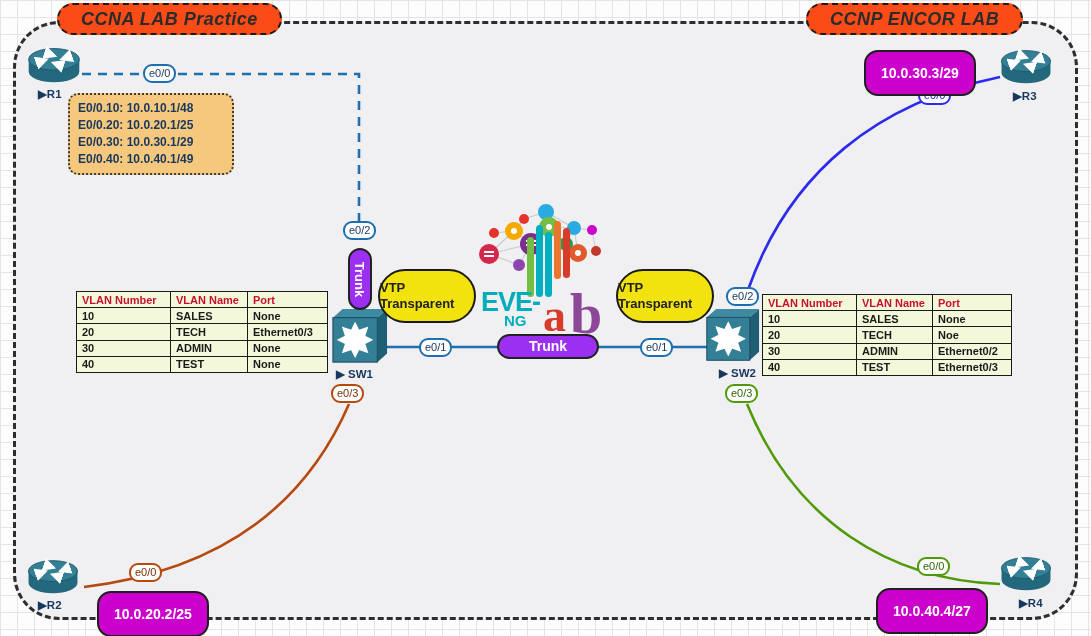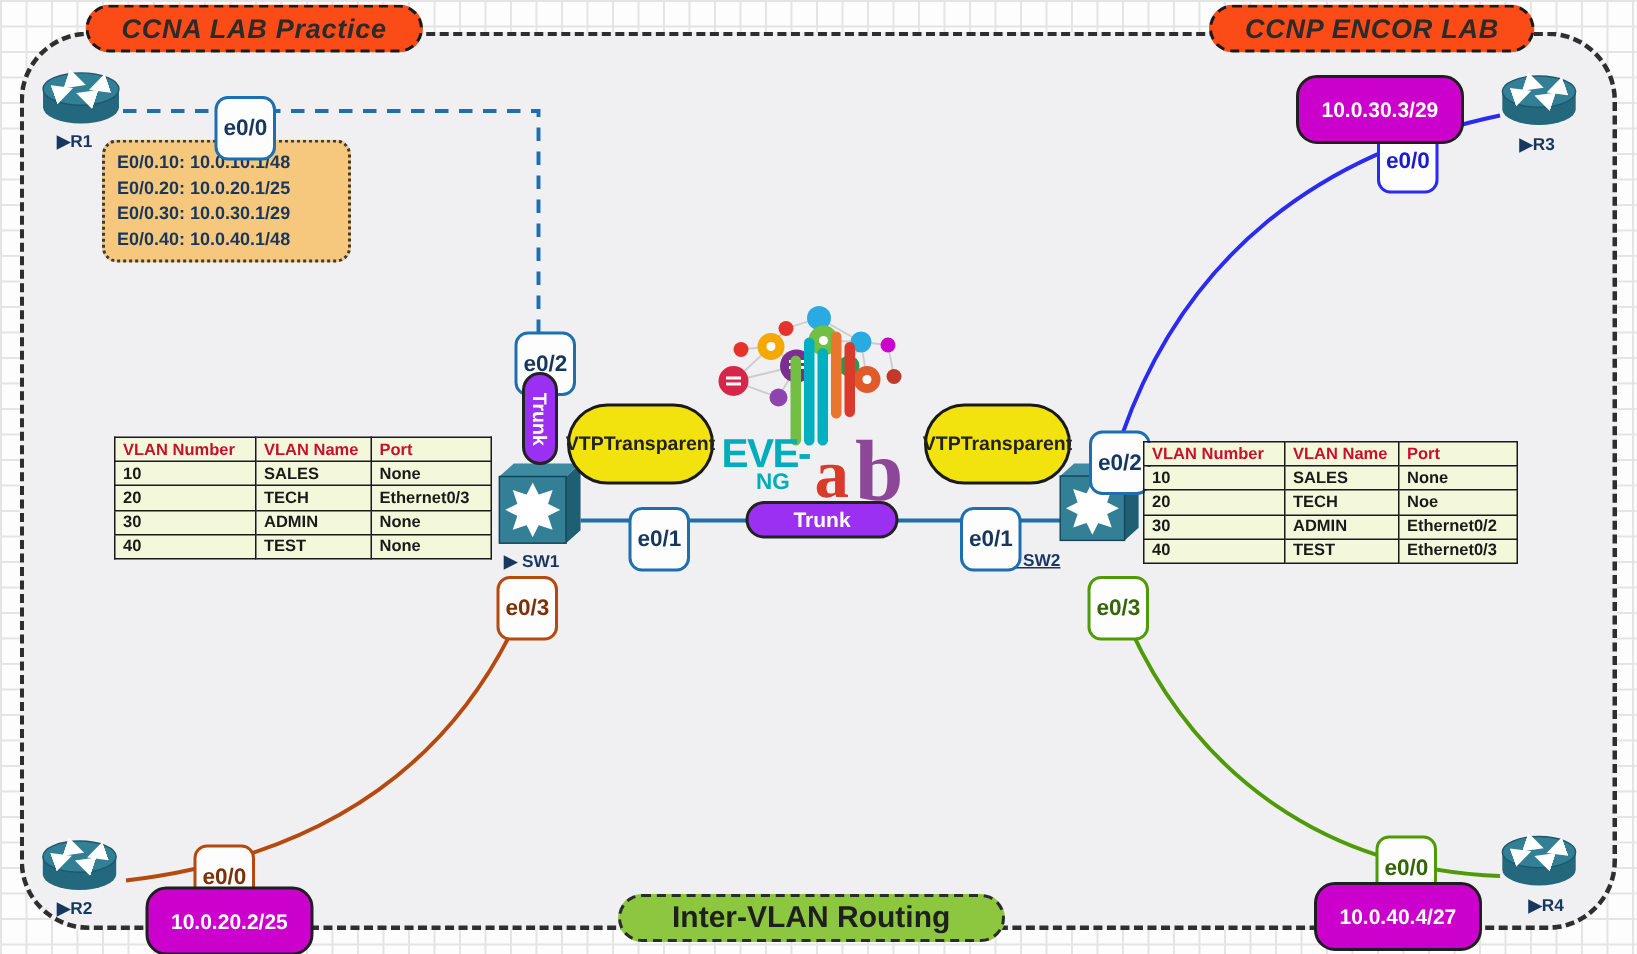--- a/index.html
+++ b/index.html
@@ -34,8 +34,8 @@
   }
   .iflabel{
     position:absolute;z-index:3;background:#fdfdfd;border:2px solid #1d6fb0;
-    border-radius:9px;color:#17375e;font-weight:bold;font-size:15px;line-height:15px;
-    padding:12px 4px;white-space:nowrap;
+    border-radius:9px;color:#17375e;font-weight:normal;font-size:11px;line-height:15px;
+    padding:0 4px;white-space:nowrap;
   }
   .iflabel.brightblue{border-color:#2a2af0;color:#1a1ad0;}
   .iflabel.orange{border-color:#b5490e;color:#7c3108;}

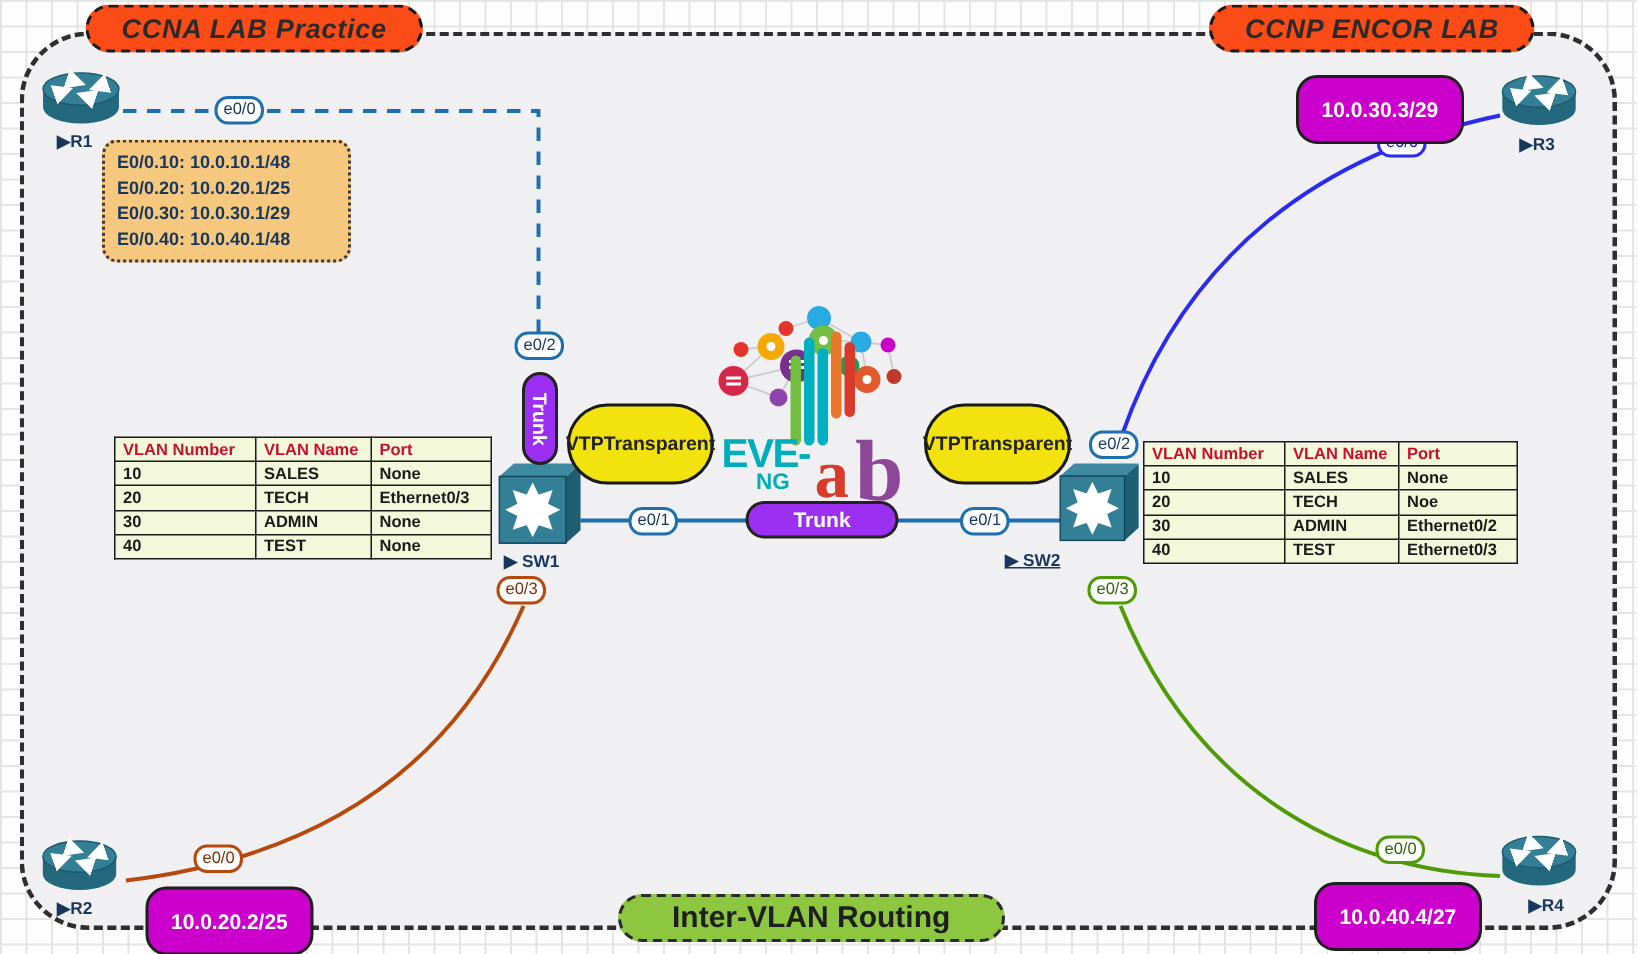--- a/index.html
+++ b/index.html
@@ -187,7 +187,7 @@
     <div>E0/0.10: 10.0.10.1/48</div>
     <div>E0/0.20: 10.0.20.1/25</div>
     <div>E0/0.30: 10.0.30.1/29</div>
-    <div>E0/0.40: 10.0.40.1/48</div>
+    <div>E0/0.40: 10.0.40.1/49</div>
   </div>
 
   <div class="devlabel" style="left:38px;top:87px;">▶R1</div>

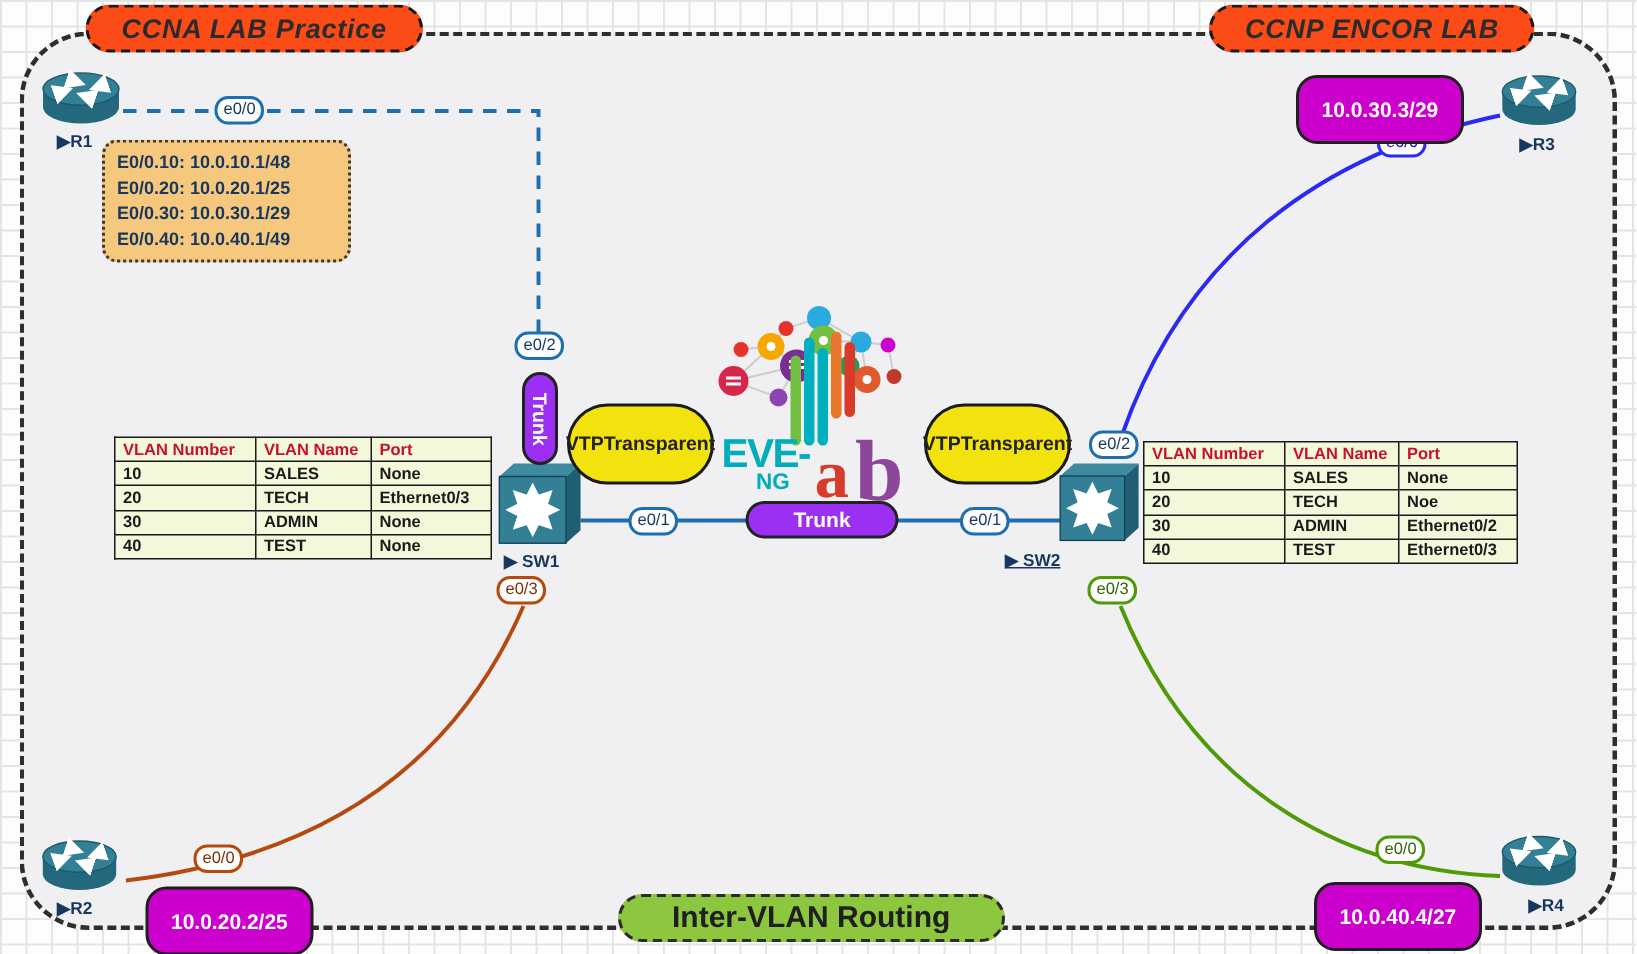--- a/index.html
+++ b/index.html
@@ -50,8 +50,8 @@
   }
   .vtp{
     position:absolute;z-index:3;width:94px;height:50px;background:#f2e30e;
-    border:2px solid #1a1a1a;border-radius:27px;display:flex;flex-direction:row;
-    align-items:center;justify-content:center;color:#222;font-weight:bold;font-size:13px;line-height:16px;
+    border:2px solid #1a1a1a;border-radius:27px;display:flex;flex-direction:column;
+    align-items:flex-start;justify-content:center;color:#222;font-weight:bold;font-size:13px;line-height:16px;
   }
   .trunkv{
     position:absolute;left:348px;top:248px;z-index:3;width:20px;height:58px;

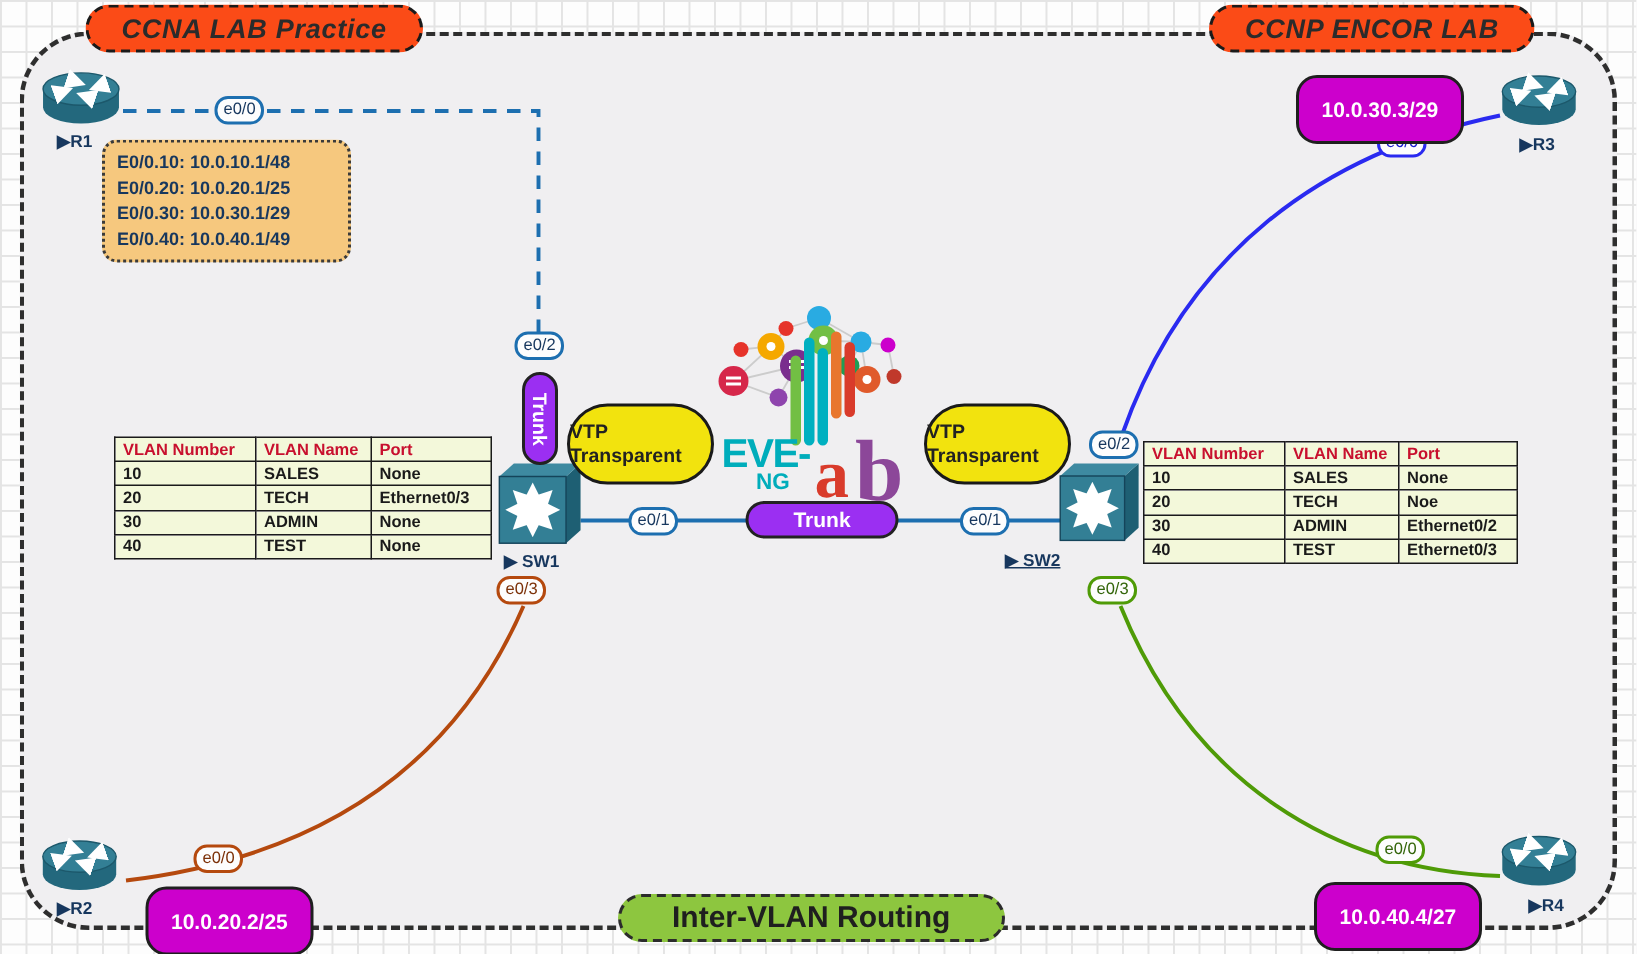--- a/index.html
+++ b/index.html
@@ -195,7 +195,7 @@
   <div class="devlabel" style="left:1013px;top:89px;">▶R3</div>
   <div class="devlabel" style="left:1019px;top:596px;">▶R4</div>
   <div class="devlabel" style="left:336px;top:367px;">▶ SW1</div>
-  <div class="devlabel" style="left:670px;top:366px;text-decoration:underline;">▶ SW2</div>
+  <div class="devlabel" style="left:719px;top:366px;">▶ SW2</div>
 
   <div class="iflabel" style="left:143px;top:64px;">e0/0</div>
   <div class="iflabel" style="left:343px;top:221px;">e0/2</div>

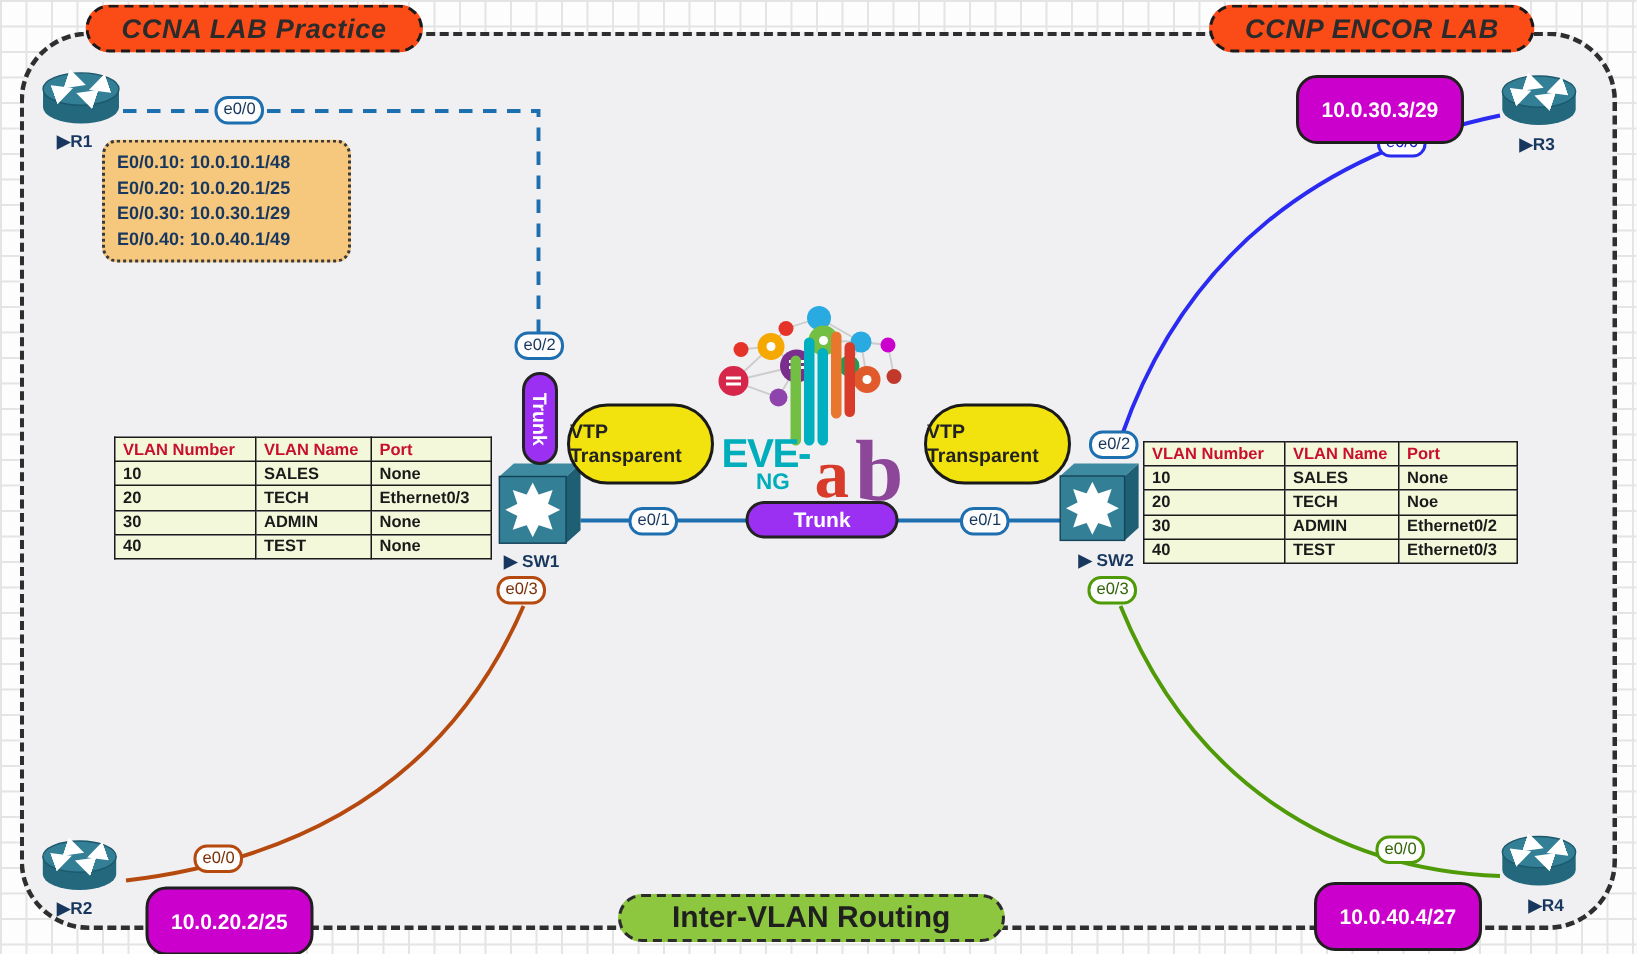--- a/index.html
+++ b/index.html
@@ -181,7 +181,6 @@
 
   <div class="titlebadge" style="left:806px;top:3px;">CCNP ENCOR LAB</div>
   <div class="titlebadge" style="left:57px;top:3px;">CCNA LAB Practice</div>
-  <div class="bottombadge" style="left:412px;top:596px;">Inter-VLAN Routing</div>
 
   <div class="infobox">
     <div>E0/0.10: 10.0.10.1/48</div>

